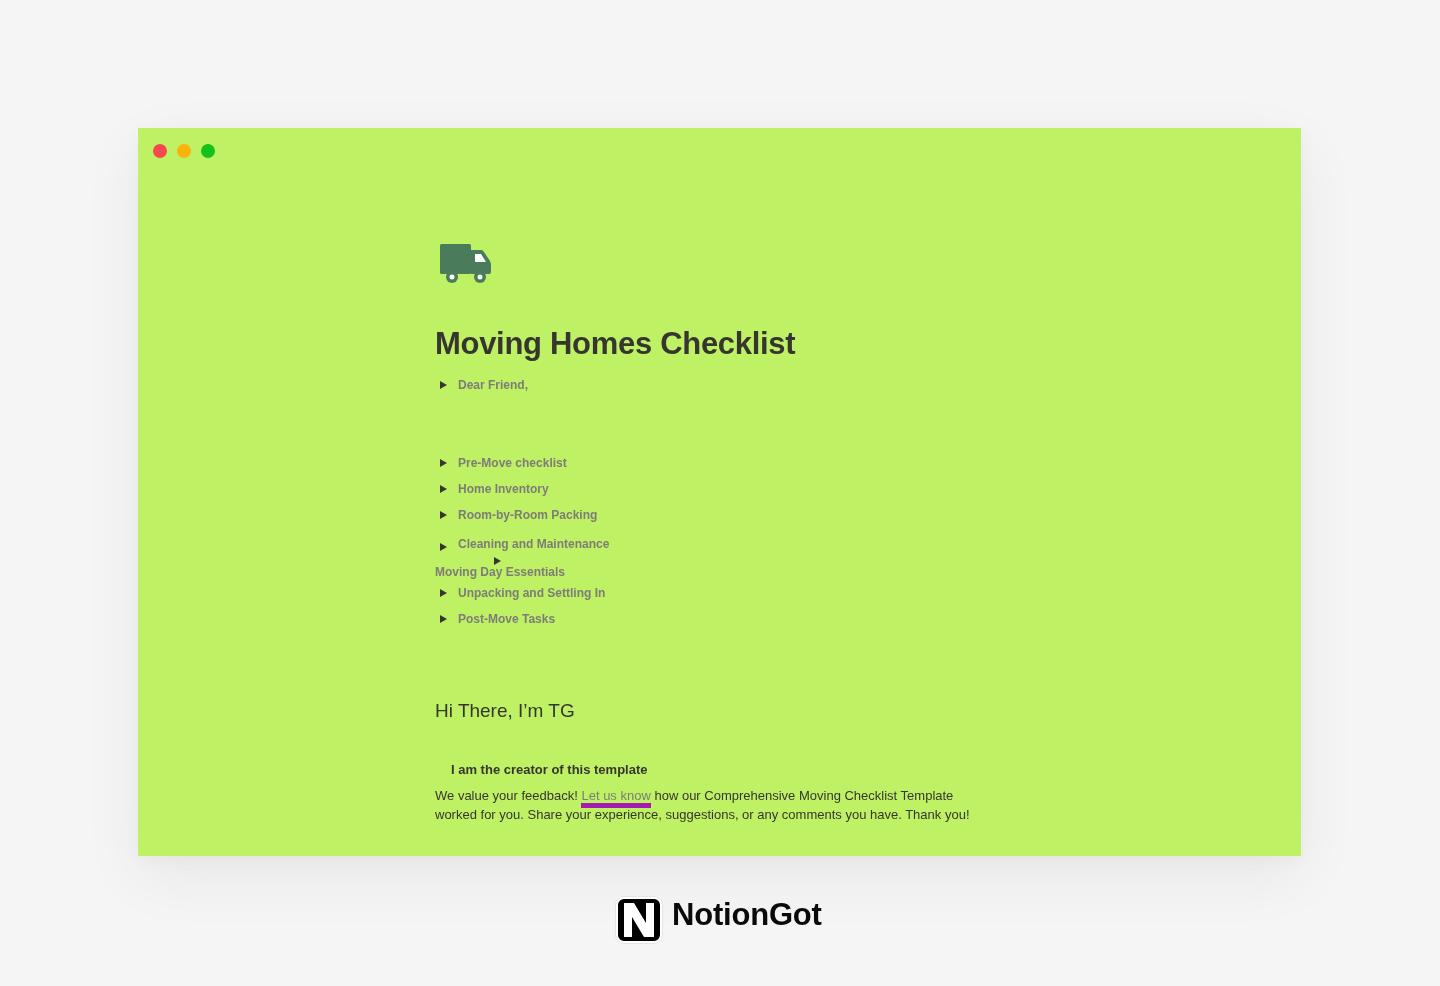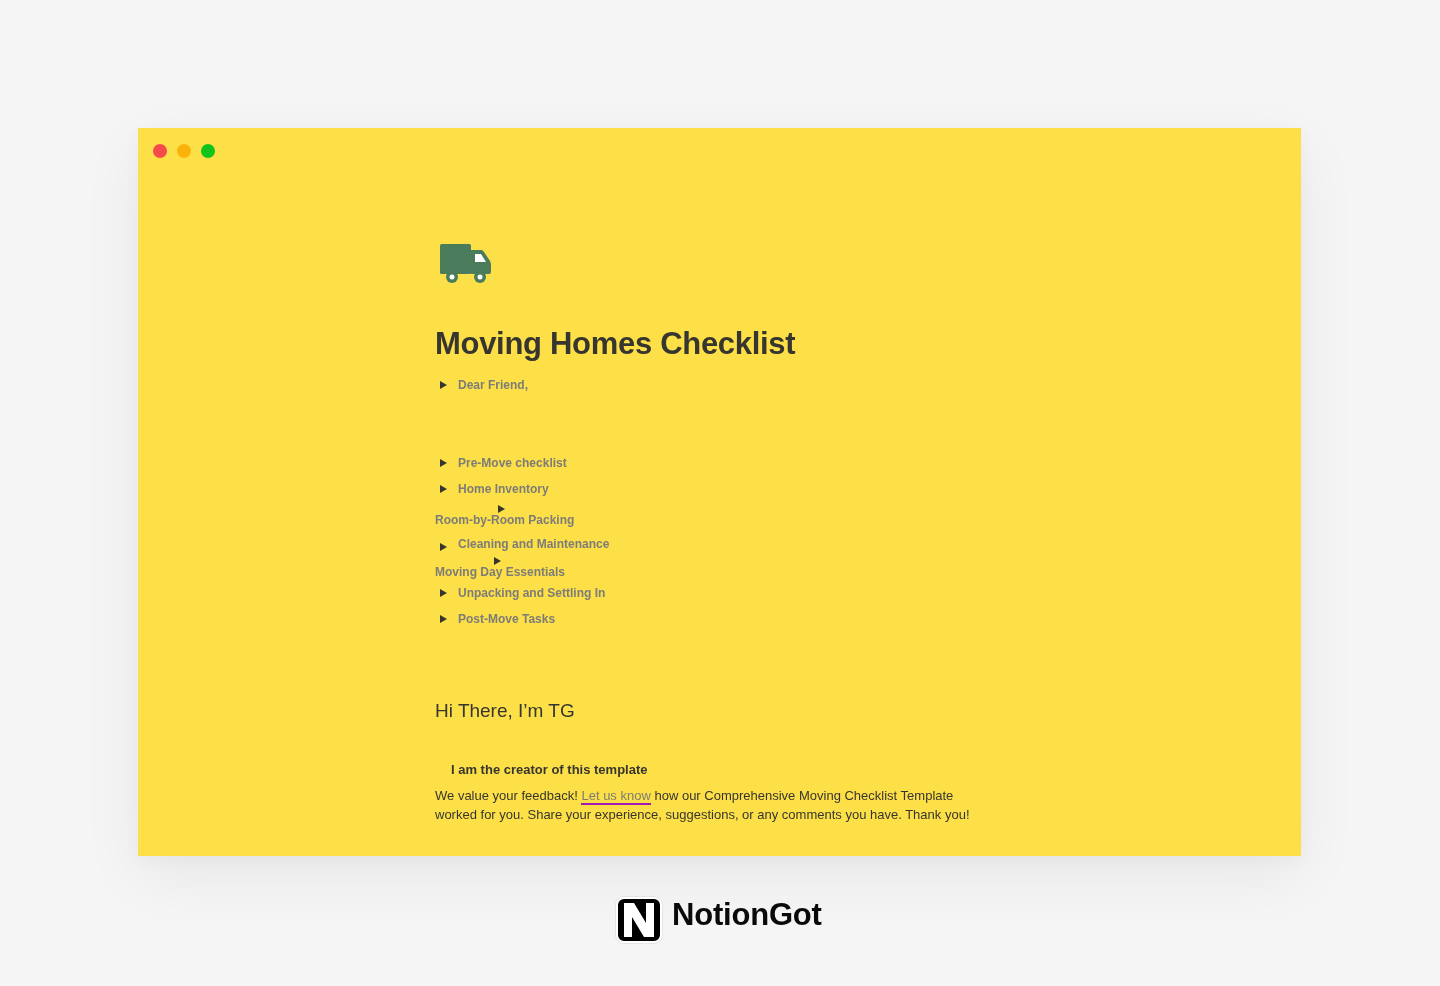--- a/index.html
+++ b/index.html
@@ -19,7 +19,7 @@
       top: 128px;
       width: 1163px;
       height: 728px;
-      background: #fde047;
+      background: #bef264;
       box-shadow: 0 20px 60px rgba(0,0,0,0.06), 0 4px 16px rgba(0,0,0,0.03);
     }
     .traffic-lights {

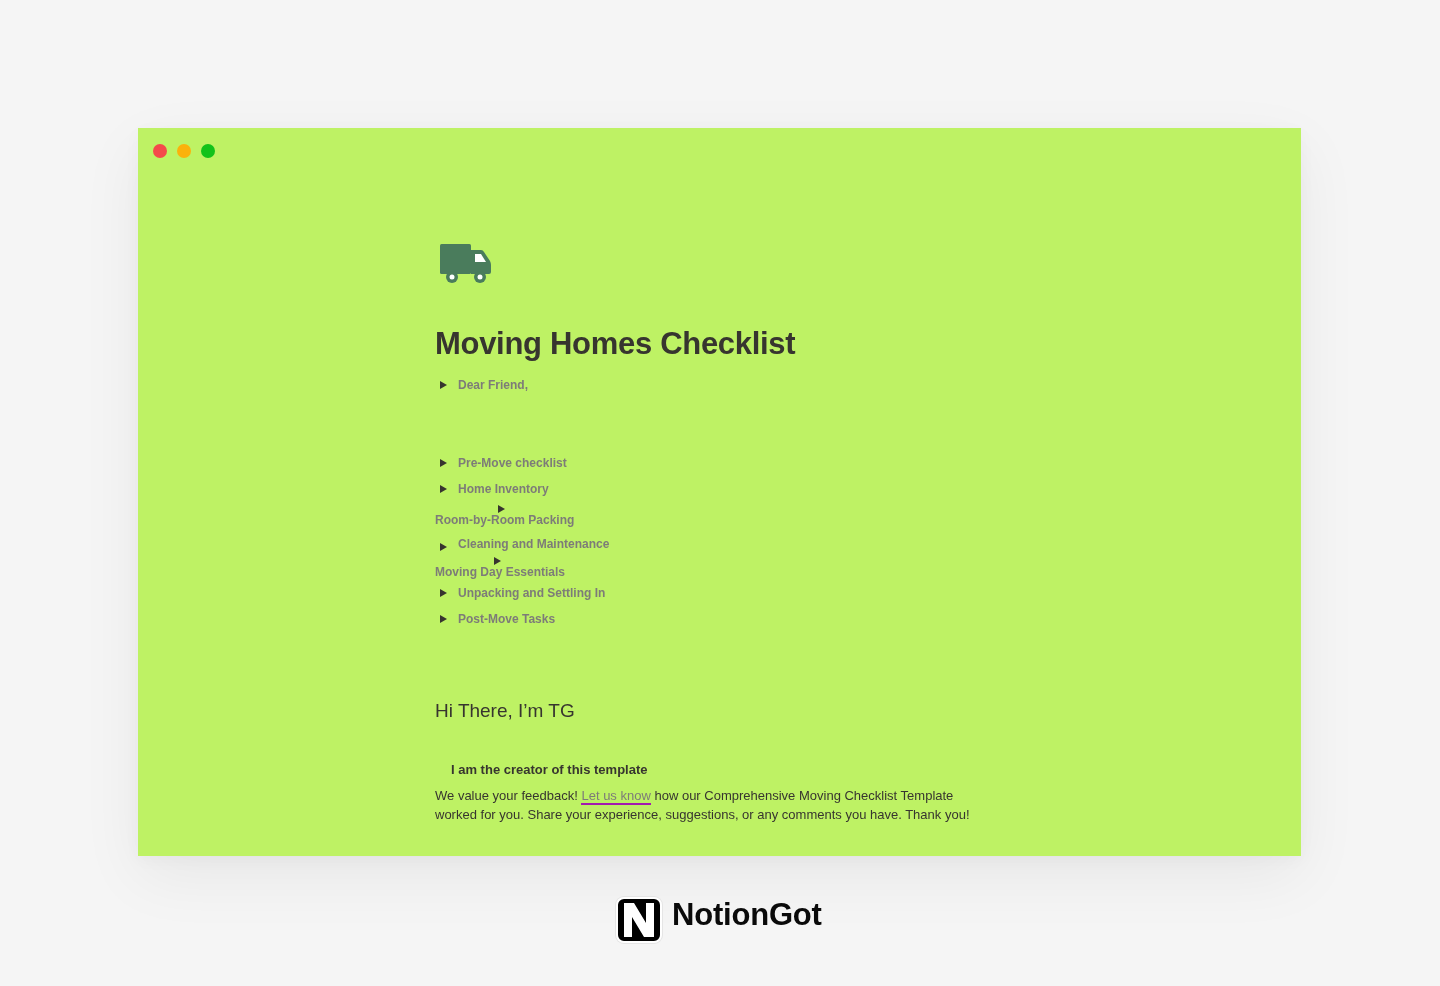--- a/index.html
+++ b/index.html
@@ -178,7 +178,7 @@
       <span class="tri"></span>
       <span class="label">Home Inventory</span>
     </div>
-    <div class="toggle" style="top:377px;flex-direction:column;">
+    <div class="toggle" style="top:377px;">
       <span class="tri"></span>
       <span class="label">Room-by-Room Packing</span>
     </div>

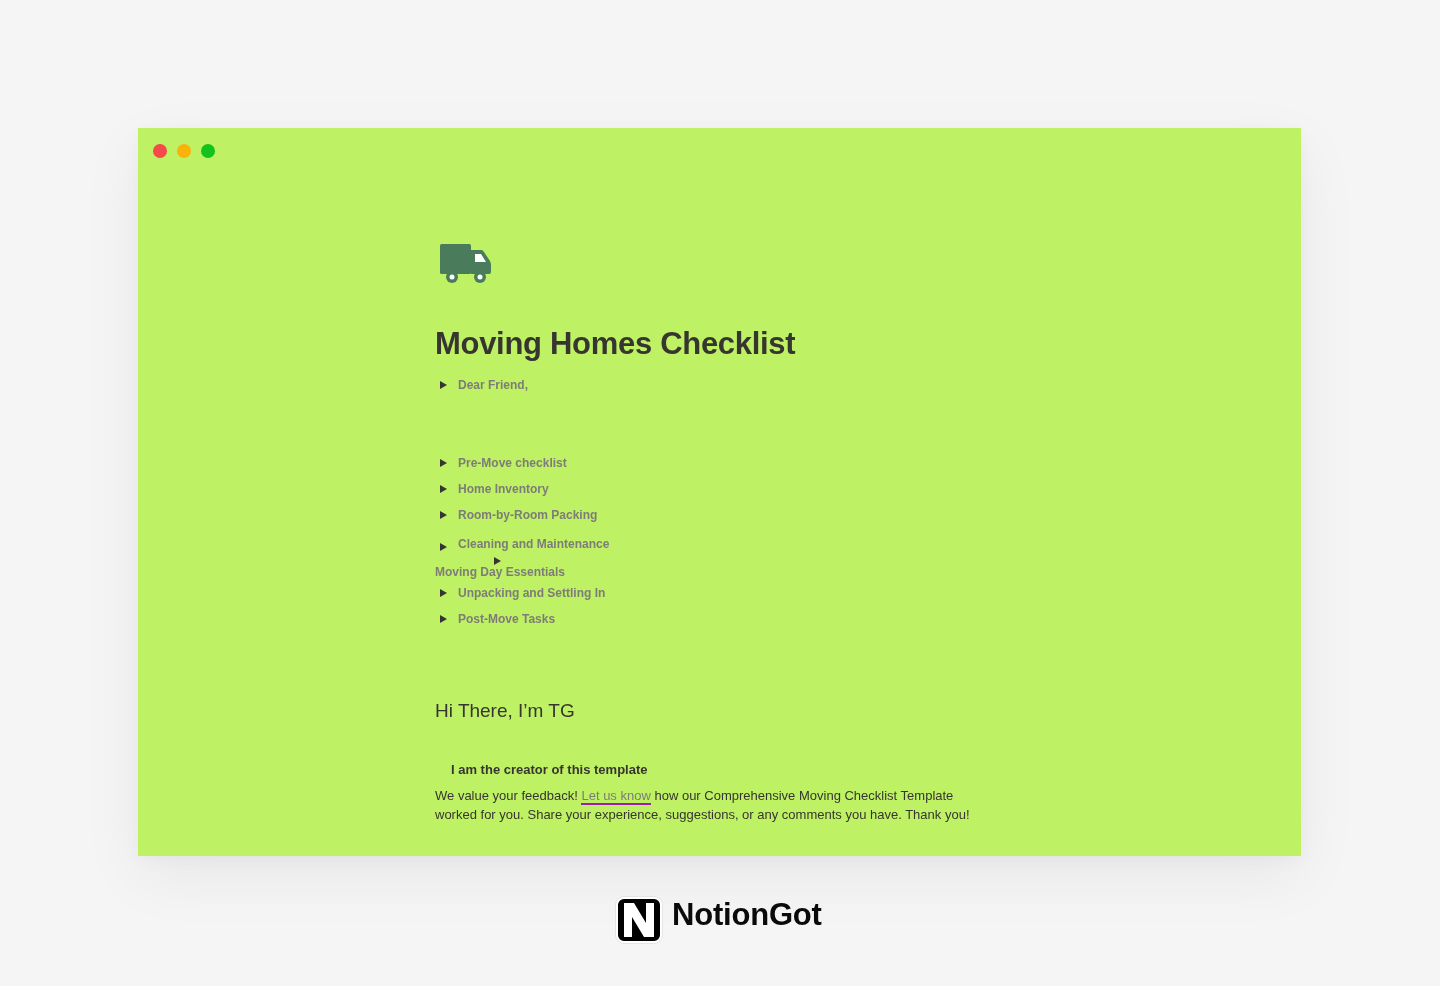--- a/index.html
+++ b/index.html
@@ -112,7 +112,7 @@
     .about-body a {
       color: #7d7c78;
       text-decoration: none;
-      border-bottom: 2px solid #a21caf;
+      border-bottom: 5px solid #a21caf;
     }
     .brand {
       position: absolute;

